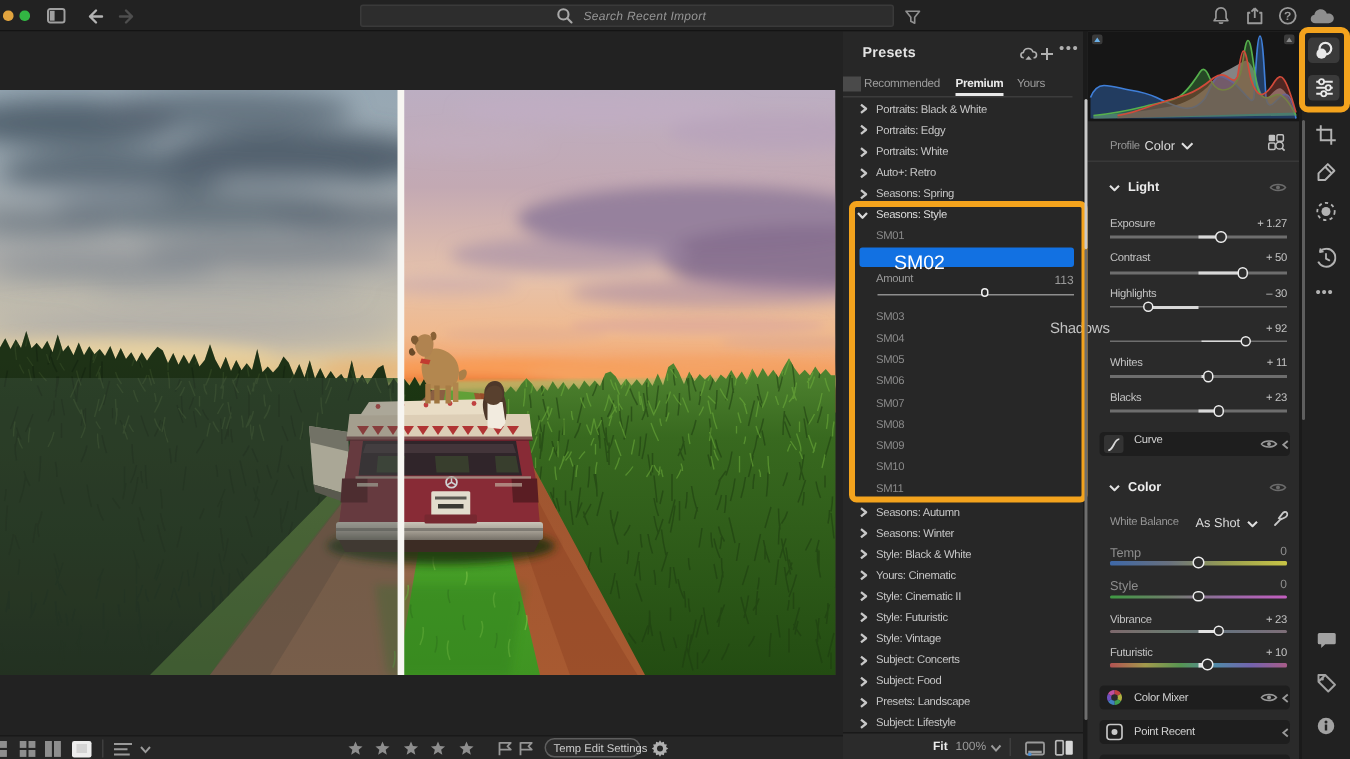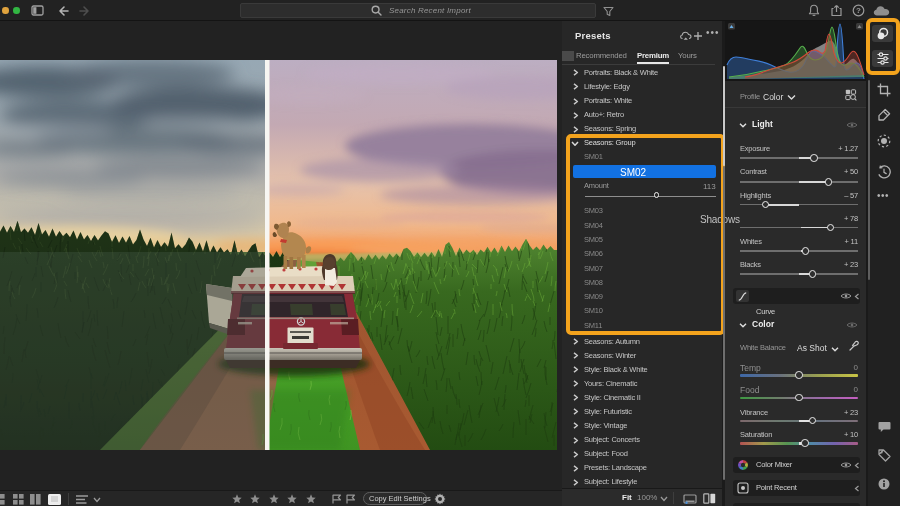--- a/index.html
+++ b/index.html
@@ -318,7 +318,7 @@
 <svg class="abs" style="left:572px;top:83.3px" width="7" height="7" viewBox="0 0 7 7">
     <path d="M2 0.8 L5.4 3.5 L2 6.2" fill="none" stroke="#c8c8c8" stroke-width="1.5" stroke-linejoin="round"></path>
   </svg>
-<div class="t" style="left:584px;top:81.8px;font-size:7.5px;letter-spacing:-0.2px;color:#c6c6c6">Lifestyle: Edgy</div>
+<div class="t" style="left:584px;top:81.8px;font-size:7.5px;letter-spacing:-0.2px;color:#c6c6c6">Portraits: Edgy</div>
 <svg class="abs" style="left:572px;top:97.6px" width="7" height="7" viewBox="0 0 7 7">
     <path d="M2 0.8 L5.4 3.5 L2 6.2" fill="none" stroke="#c8c8c8" stroke-width="1.5" stroke-linejoin="round"></path>
   </svg>

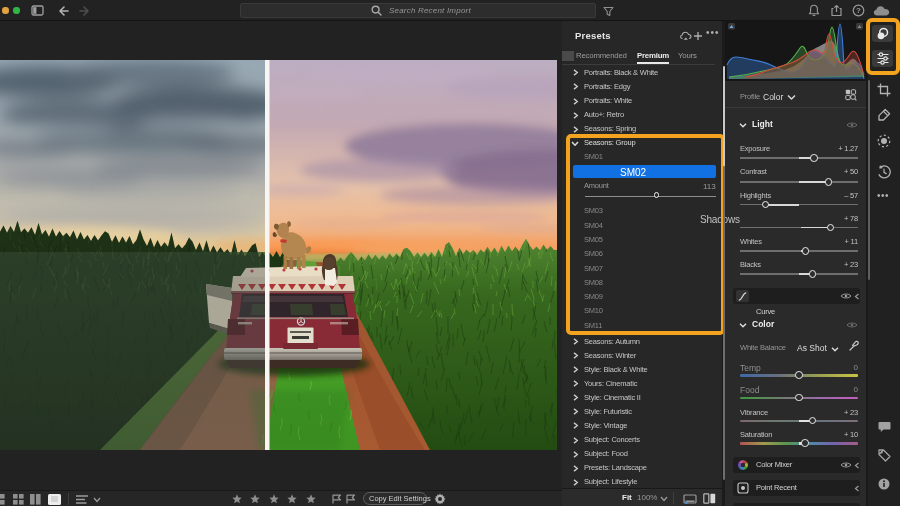--- a/index.html
+++ b/index.html
@@ -334,7 +334,7 @@
 <svg class="abs" style="left:571px;top:139.5px" width="8" height="7" viewBox="0 0 8 7">
     <path d="M1 2 L4 5.2 L7 2" fill="none" stroke="#d8d8d8" stroke-width="1.5" stroke-linejoin="round"></path>
   </svg>
-<div class="t" style="left:584px;top:138px;font-size:7.5px;letter-spacing:-0.2px;color:#dedede">Seasons: Group</div>
+<div class="t" style="left:584px;top:138px;font-size:7.5px;letter-spacing:-0.2px;color:#dedede">Seasons: Style</div>
 <div class="t" style="left:584px;top:152px;font-size:7.5px;letter-spacing:-0.2px;color:#8a8a8a">SM01</div>
 <div class="abs" style="left:573px;top:165px;width:143px;height:13px;border-radius:2px;background:#1271e2"></div>
 <div class="t" style="left:620px;top:167px;font-size:10px;color:#ffffff">SM02</div>

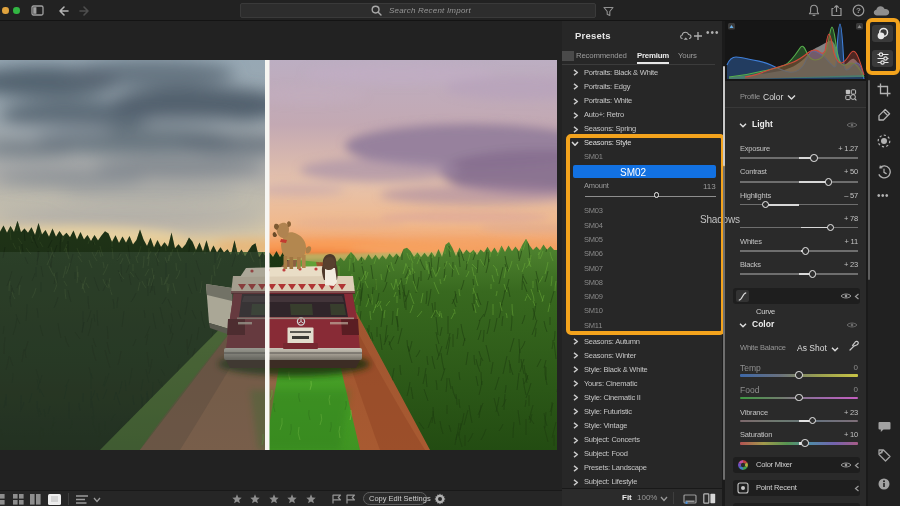--- a/index.html
+++ b/index.html
@@ -337,7 +337,7 @@
 <div class="t" style="left:584px;top:138px;font-size:7.5px;letter-spacing:-0.2px;color:#dedede">Seasons: Style</div>
 <div class="t" style="left:584px;top:152px;font-size:7.5px;letter-spacing:-0.2px;color:#8a8a8a">SM01</div>
 <div class="abs" style="left:573px;top:165px;width:143px;height:13px;border-radius:2px;background:#1271e2"></div>
-<div class="t" style="left:620px;top:167px;font-size:10px;color:#ffffff">SM02</div>
+<div class="t" style="left:596px;top:167px;font-size:13px;color:#ffffff">SM02</div>
 <div class="t" style="left:584px;top:181px;font-size:7.5px;letter-spacing:-0.2px;color:#9a9a9a">Amount</div>
 <div class="t" style="left:703px;top:181.5px;font-size:8px;color:#9a9a9a">113</div>
 <div class="abs" style="left:585px;top:195.7px;width:131px;height:1.6px;background:#8e8e8e"></div>

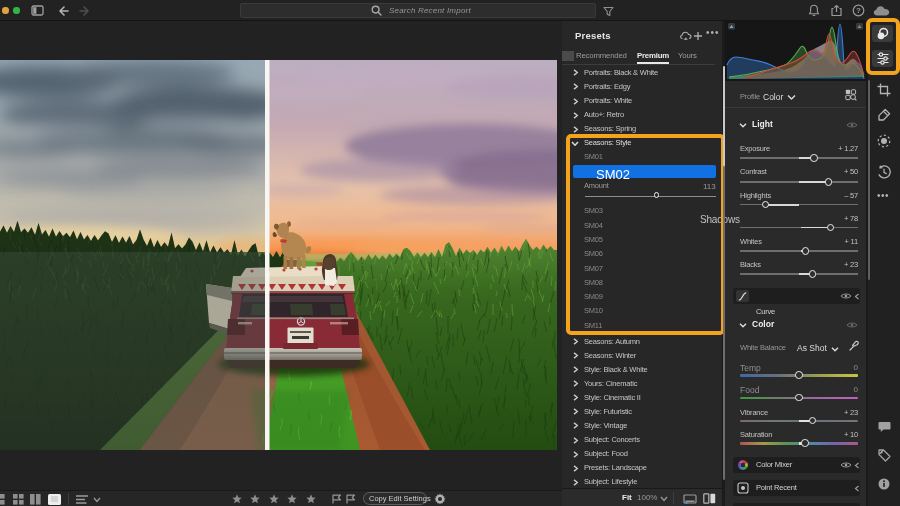--- a/index.html
+++ b/index.html
@@ -445,7 +445,7 @@
 <div class="abs" style="left:799px;top:181.0px;width:29.5px;height:1.8px;background:#d8d8d8"></div>
 <div class="abs" style="left:824.7px;top:178.0px;width:7.6px;height:7.6px;border-radius:50%;background:#2e2e2e;border:1.9px solid #ececec"></div>
 <div class="t" style="left:740px;top:190.5px;font-size:7.5px;letter-spacing:-0.2px;color:#c2c2c2">Highlights</div>
-<div class="t" style="right:42px;top:190.5px;font-size:7.5px;letter-spacing:-0.2px;color:#c2c2c2">– 57</div>
+<div class="t" style="right:42px;top:190.5px;font-size:7.5px;letter-spacing:-0.2px;color:#c2c2c2">– 30</div>
 <div class="abs" style="left:740px;top:203.79999999999998px;width:118px;height:1.6px;background:#6e6e6e"></div>
 <div class="abs" style="left:765.4px;top:203.8px;width:33.6px;height:1.8px;background:#d8d8d8"></div>
 <div class="abs" style="left:761.6px;top:200.79999999999998px;width:7.6px;height:7.6px;border-radius:50%;background:#2e2e2e;border:1.9px solid #ececec"></div>

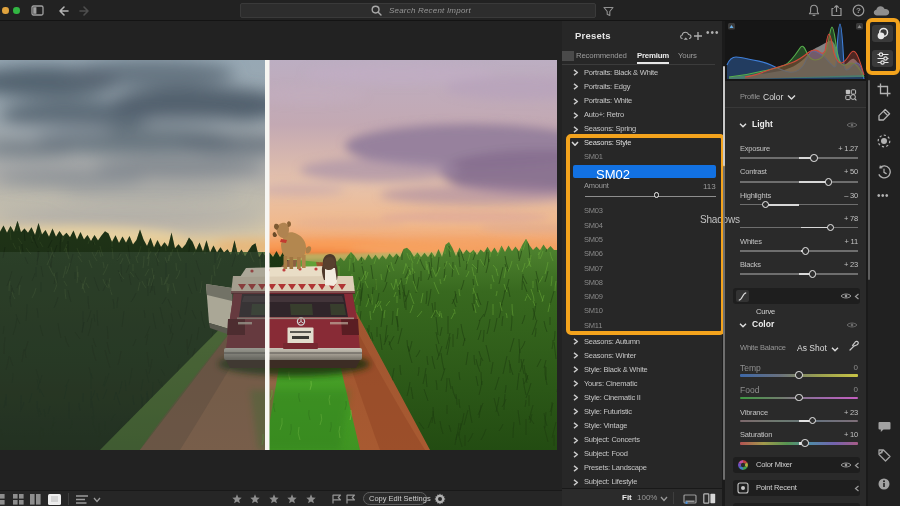--- a/index.html
+++ b/index.html
@@ -450,7 +450,7 @@
 <div class="abs" style="left:765.4px;top:203.8px;width:33.6px;height:1.8px;background:#d8d8d8"></div>
 <div class="abs" style="left:761.6px;top:200.79999999999998px;width:7.6px;height:7.6px;border-radius:50%;background:#2e2e2e;border:1.9px solid #ececec"></div>
 <div class="t" style="left:700px;top:213.5px;font-size:10px;letter-spacing:-0.2px;color:#c2c2c2">Shadows</div>
-<div class="t" style="right:42px;top:213.5px;font-size:7.5px;letter-spacing:-0.2px;color:#c2c2c2">+ 78</div>
+<div class="t" style="right:42px;top:213.5px;font-size:7.5px;letter-spacing:-0.2px;color:#c2c2c2">+ 92</div>
 <div class="abs" style="left:740px;top:226.79999999999998px;width:118px;height:1.6px;background:#6e6e6e"></div>
 <div class="abs" style="left:801.0px;top:226.7px;width:32.299999999999955px;height:1.8px;background:#d8d8d8"></div>
 <div class="abs" style="left:826.5px;top:223.79999999999998px;width:7.6px;height:7.6px;border-radius:50%;background:#2e2e2e;border:1.9px solid #ececec"></div>

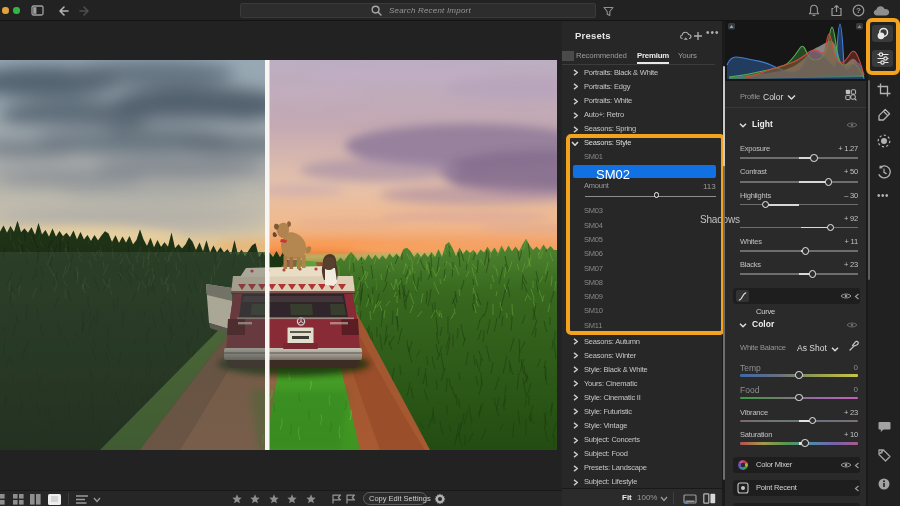--- a/index.html
+++ b/index.html
@@ -469,7 +469,7 @@
 <svg class="abs" style="left:738px;top:291.5px" width="9" height="9" viewBox="0 0 9 9">
     <path d="M0.8 8.2 C4.5 8.2 4.5 0.8 8.2 0.8" fill="none" stroke="#d8d8d8" stroke-width="1.2"></path>
   </svg>
-<div class="t" style="left:756px;top:307px;font-size:7.5px;letter-spacing:-0.2px;color:#d2d2d2">Curve</div>
+<div class="t" style="left:756px;top:288px;font-size:7.5px;letter-spacing:-0.2px;color:#d2d2d2">Curve</div>
 <svg class="abs" style="left:840px;top:292px" width="12" height="8" viewBox="0 0 12 8">
     <path d="M1 4 C3 1.4 9 1.4 11 4 C9 6.6 3 6.6 1 4 Z" fill="none" stroke="#9a9a9a" stroke-width="1"></path>
     <circle cx="6" cy="4" r="1.3" fill="#9a9a9a"></circle>

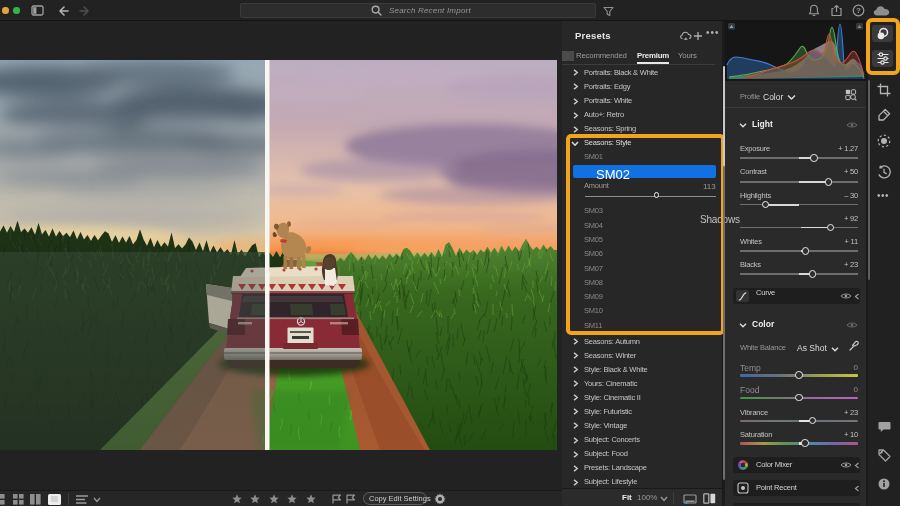--- a/index.html
+++ b/index.html
@@ -497,7 +497,7 @@
 <div class="t" style="right:42px;top:362.5px;font-size:8px;color:#8e8e8e">0</div>
 <div class="abs" style="left:740px;top:374.4px;width:118px;height:2.2px;border-radius:1px;background:linear-gradient(90deg,#3e68a8,#68707e,#9aa050,#c8c445)"></div>
 <div class="abs" style="left:795.2px;top:371.4px;width:7.6px;height:7.6px;border-radius:50%;background:#2e2e2e;border:1.9px solid #ececec"></div>
-<div class="t" style="left:740px;top:385.0px;font-size:8.5px;color:#8e8e8e">Food</div>
+<div class="t" style="left:740px;top:385.0px;font-size:8.5px;color:#8e8e8e">Style</div>
 <div class="t" style="right:42px;top:385.0px;font-size:8px;color:#8e8e8e">0</div>
 <div class="abs" style="left:740px;top:396.9px;width:118px;height:2.2px;border-radius:1px;background:linear-gradient(90deg,#3f9a43,#6e7e6a,#9a6aa8,#c45ec0)"></div>
 <div class="abs" style="left:795.2px;top:393.9px;width:7.6px;height:7.6px;border-radius:50%;background:#2e2e2e;border:1.9px solid #ececec"></div>

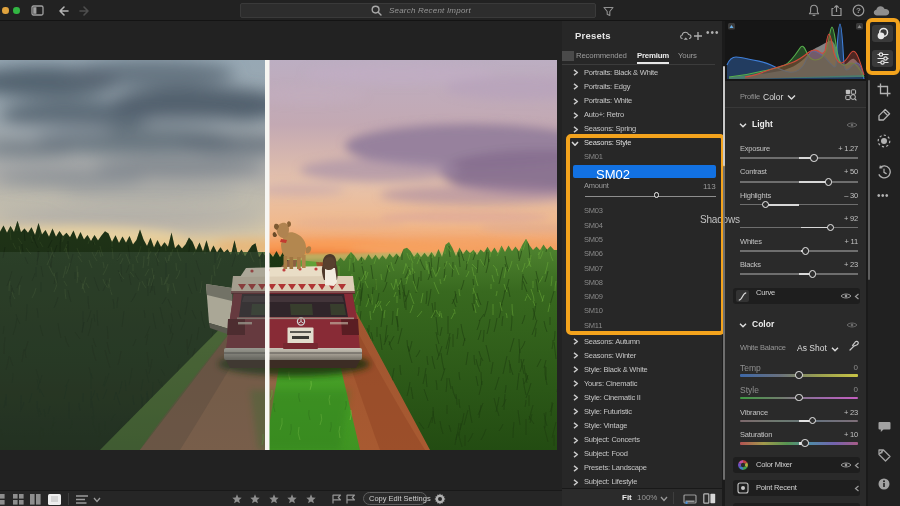--- a/index.html
+++ b/index.html
@@ -506,7 +506,7 @@
 <div class="abs" style="left:740px;top:419.7px;width:118px;height:2px;border-radius:1px;background:linear-gradient(90deg,#7d686c,#6c7a70,#68727e,#7e6e78)"></div>
 <div class="abs" style="left:799px;top:419.7px;width:13.6px;height:2.2px;background:#e2e2e2"></div>
 <div class="abs" style="left:808.8px;top:416.7px;width:7.6px;height:7.6px;border-radius:50%;background:#2e2e2e;border:1.9px solid #ececec"></div>
-<div class="t" style="left:740px;top:429.5px;font-size:7.5px;letter-spacing:-0.2px;color:#c2c2c2">Saturation</div>
+<div class="t" style="left:740px;top:429.5px;font-size:7.5px;letter-spacing:-0.2px;color:#c2c2c2">Futuristic</div>
 <div class="t" style="right:42px;top:429.5px;font-size:7.5px;letter-spacing:-0.2px;color:#c2c2c2">+ 10</div>
 <div class="abs" style="left:740px;top:442.2px;width:118px;height:2.4px;border-radius:1px;background:linear-gradient(90deg,#b25252,#a29a4c,#569552,#5189a8,#7463ae,#a85c88)"></div>
 <div class="abs" style="left:799px;top:442.2px;width:6px;height:2.4px;background:#e2e2e2"></div>

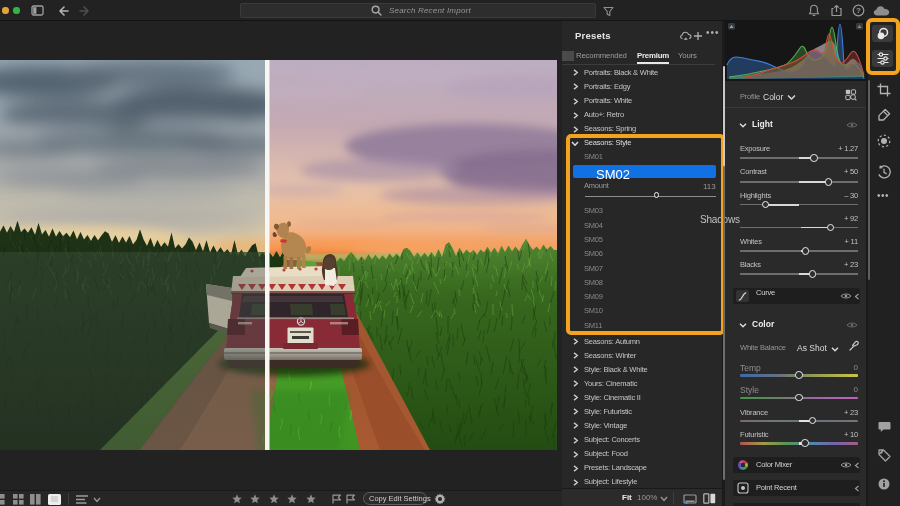--- a/index.html
+++ b/index.html
@@ -643,7 +643,7 @@
 <path d="M2 0.8 V9.5 M2 1.2 H9.5 L7.3 3.5 L9.5 5.8 H2" fill="none" stroke="#969696" stroke-width="1.2" stroke-linejoin="round"></path>
   </svg>
 <div class="abs" style="left:363px;top:491.5px;width:64px;height:13.5px;border:1px solid #5e5e5e;border-radius:7px;background:#2b2b2b"></div>
-<div class="t" style="left:369px;top:494px;font-size:7.5px;color:#cecece">Copy Edit Settings</div>
+<div class="t" style="left:369px;top:494px;font-size:7.5px;color:#cecece">Temp Edit Settings</div>
 <svg class="abs" style="left:434px;top:492.5px" width="12" height="12" viewBox="0 0 12 12">
 <path d="M6 0.5 L6.9 2 L8.6 1.5 L8.9 3.2 L10.6 3.4 L10 5 L11.5 6 L10 7 L10.6 8.6 L8.9 8.8 L8.6 10.5 L6.9 10 L6 11.5 L5.1 10 L3.4 10.5 L3.1 8.8 L1.4 8.6 L2 7 L0.5 6 L2 5 L1.4 3.4 L3.1 3.2 L3.4 1.5 L5.1 2 Z" fill="#b0b0b0"></path>
 <circle cx="6" cy="6" r="2" fill="#262626"></circle>

